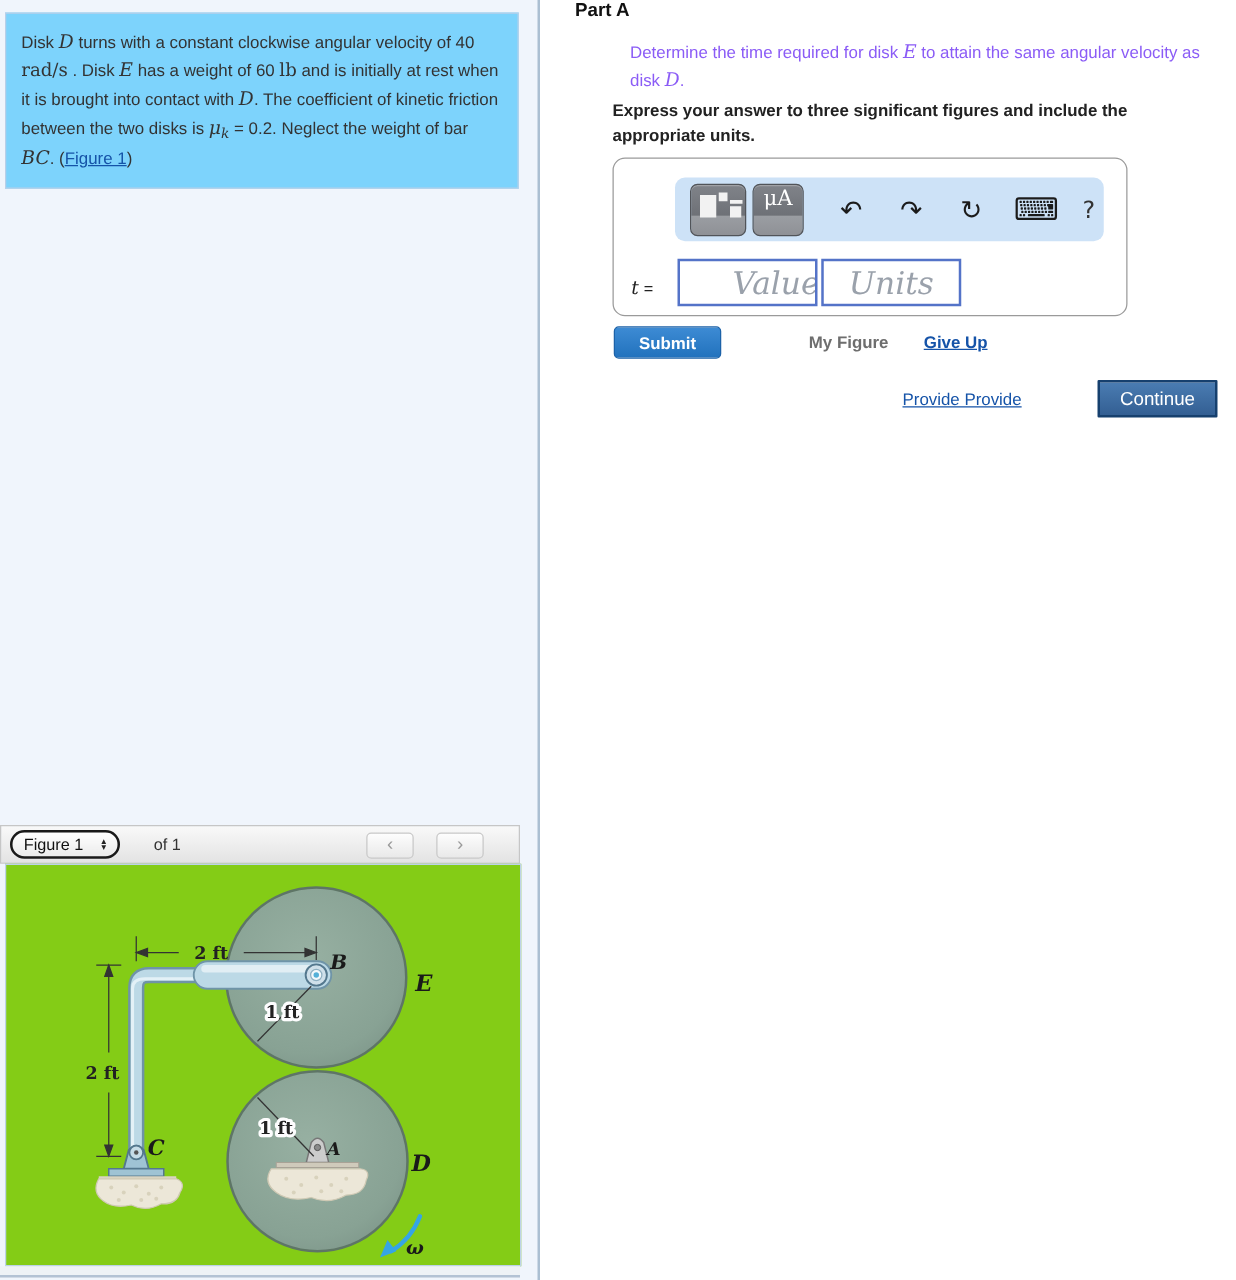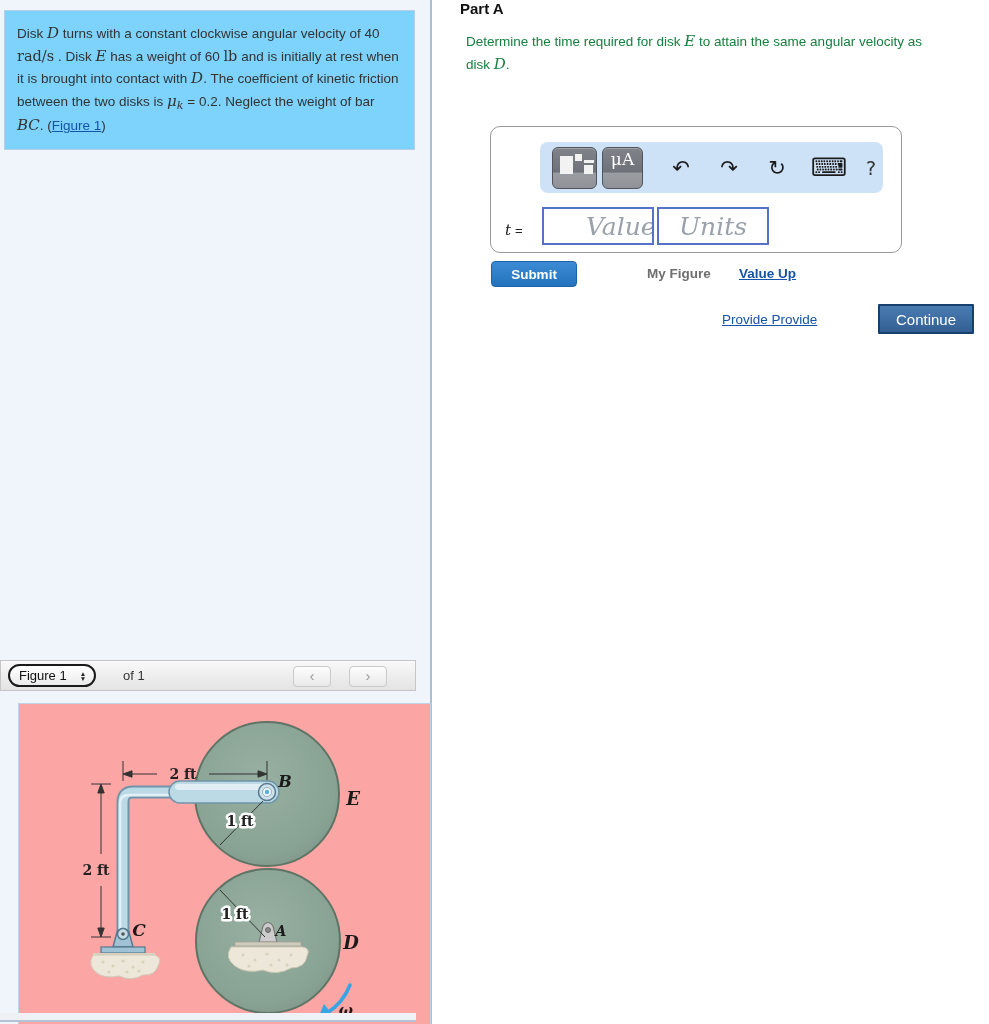--- a/index.html
+++ b/index.html
@@ -40,7 +40,7 @@
 
   
   .part-title { position:absolute; left:460px; top:0px; font-size:15px; font-weight:bold; color:#111; }
-  .question { position:absolute; left:466px; top:30px; width:460px; font-size:13.5px; line-height:1.55; color:#15803d; }
+  .question { position:absolute; left:504px; top:30px; width:460px; font-size:13.5px; line-height:1.55; color:#8b5cf6; }
   .instruction { position:absolute; left:490px; top:79px; width:486px; font-size:13.5px;
     font-weight:bold; line-height:1.45; color:#222; }
 

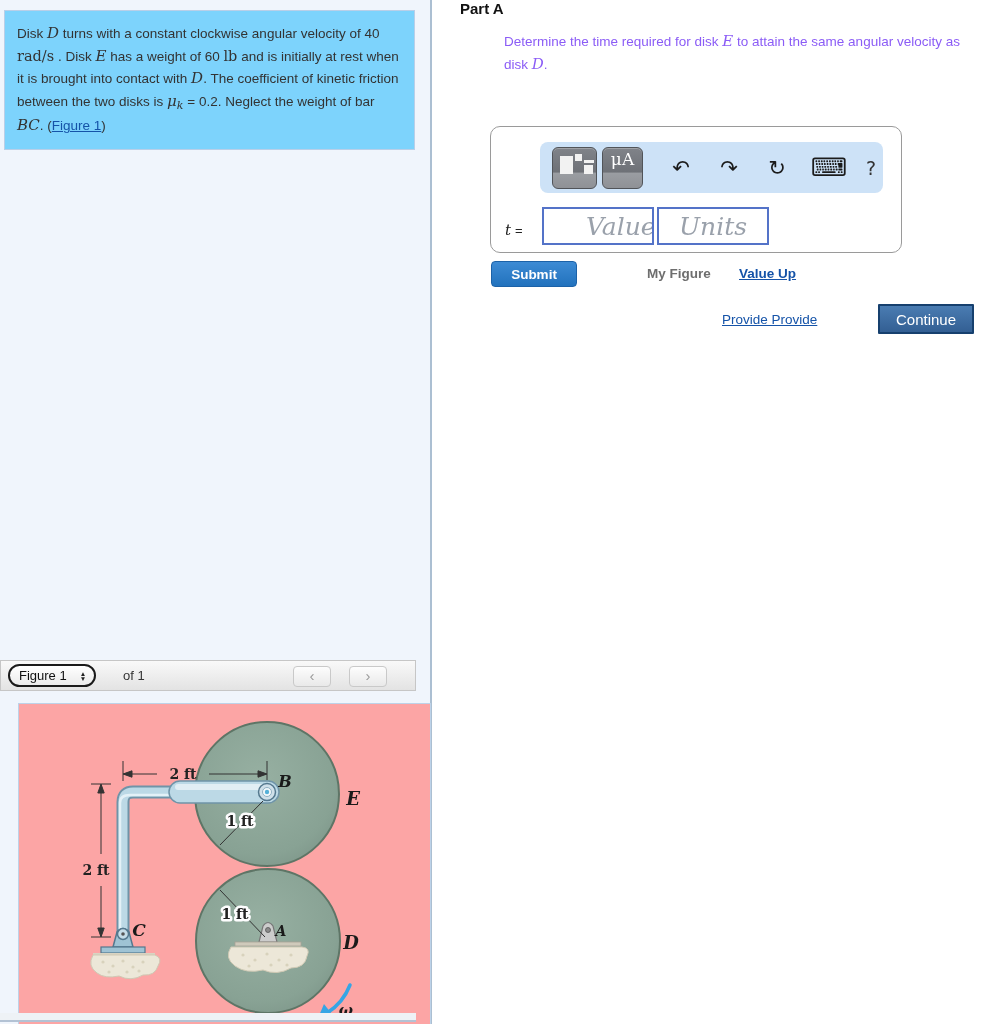--- a/index.html
+++ b/index.html
@@ -224,6 +224,7 @@
     <span>Determine the time required for disk </span><span class="mvar">E</span><span> to attain the same angular velocity as disk </span><span class="mvar">D</span><span>.</span>
   </div>
 
+  <div class="instruction">Express your answer to three significant figures and include the appropriate units.</div>
 
   <div class="answer-box">
     <div class="eq-toolbar">

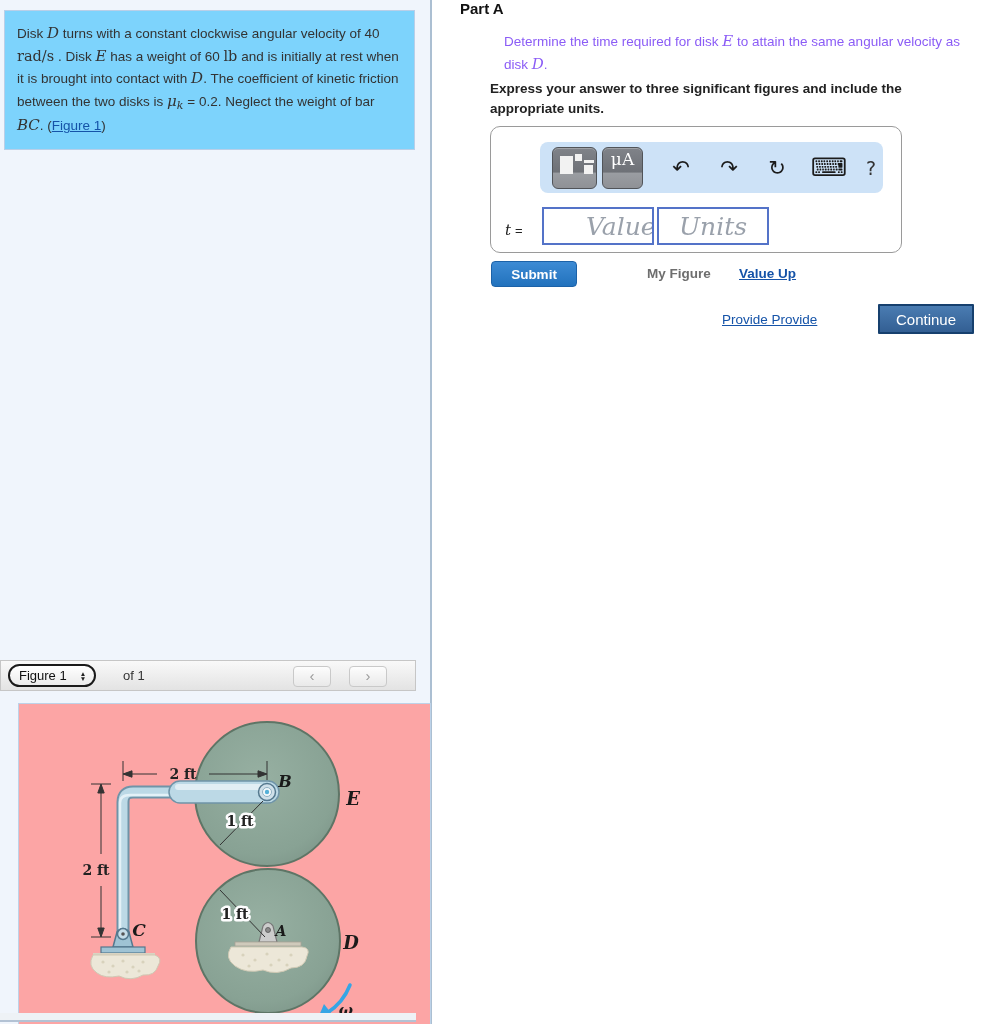--- a/index.html
+++ b/index.html
@@ -253,7 +253,7 @@
 
   <button class="submit-btn">Submit</button>
   <span class="my-answers">My Figure</span>
-  <a class="give-up">Value Up</a>
+  <a class="give-up">Give Up</a>
 
   <a class="provide-feedback">Provide Provide</a>
   <button class="continue-btn">Continue</button>

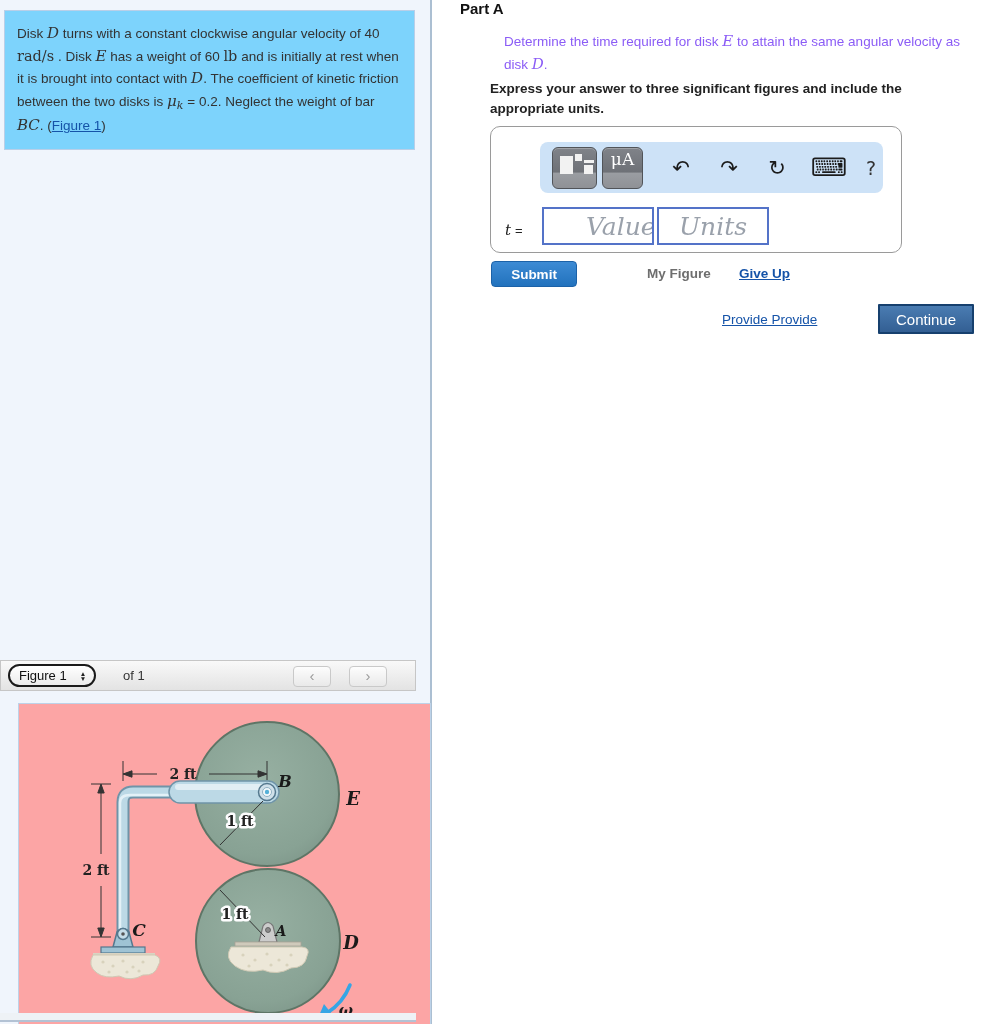--- a/index.html
+++ b/index.html
@@ -33,8 +33,8 @@
     font-size:15px; text-align:center; line-height:18px; cursor:pointer; }
   .nav-prev { left:292px; } .nav-next { left:348px; }
 
-  .figure-canvas { position:absolute; left:18px; top:691px; width:413px; height:322px;
-    background:#fca5a5; border:1px solid #bdd2e8;margin-top:12px; }
+  .figure-canvas { position:absolute; left:4px; top:691px; width:413px; height:322px;
+    background:#84cc16; border:1px solid #bdd2e8; }
   .bottom-strip { position:absolute; left:0; top:1013px; width:416px; height:9px;
     background:#eef2f6; border-bottom:2px solid #b3c2d4; }
 

